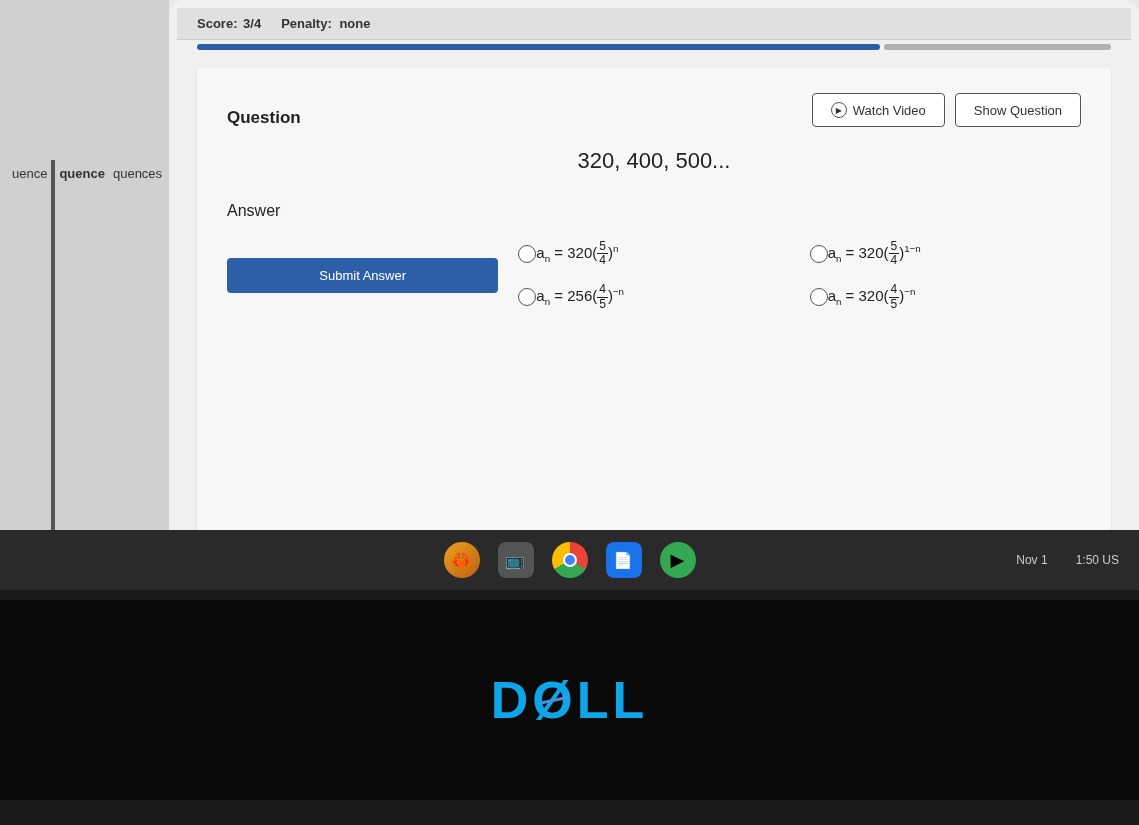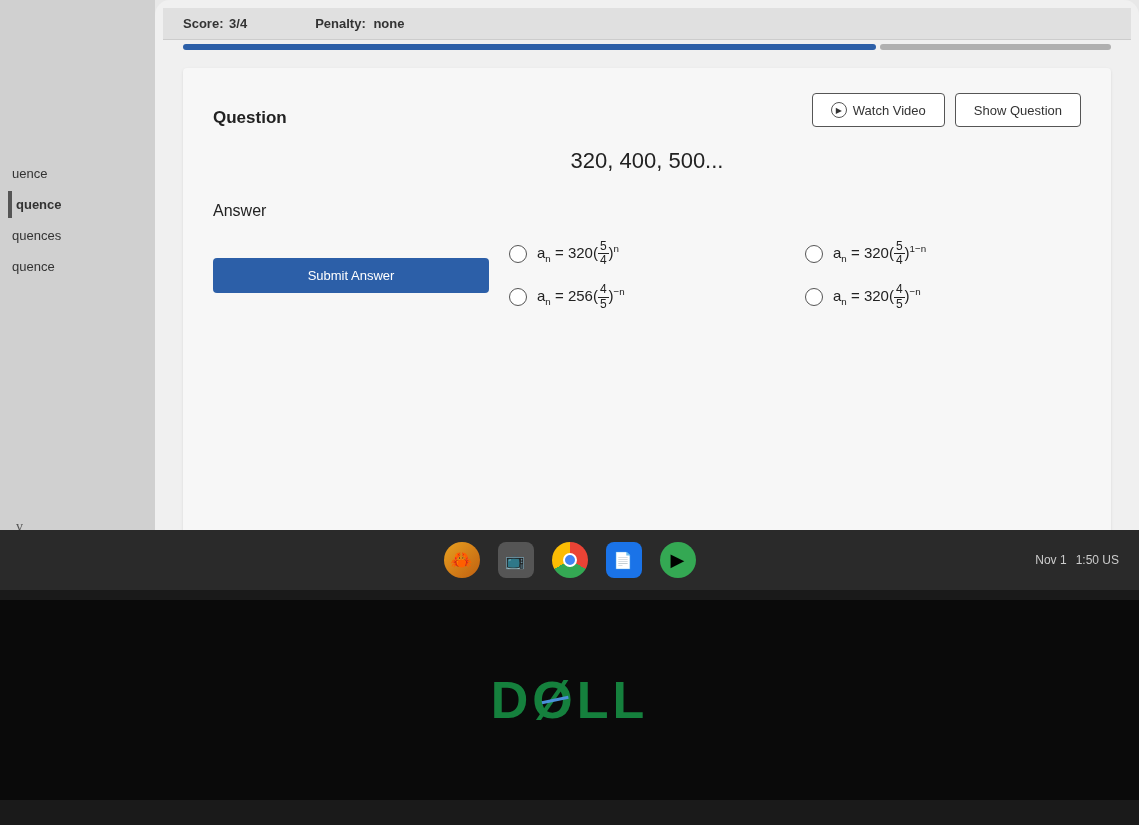--- a/index.html
+++ b/index.html
@@ -100,7 +100,6 @@
     }
     .penalty-text span {
       font-weight: bold;
-      margin-left: 48px;
     }
 
     

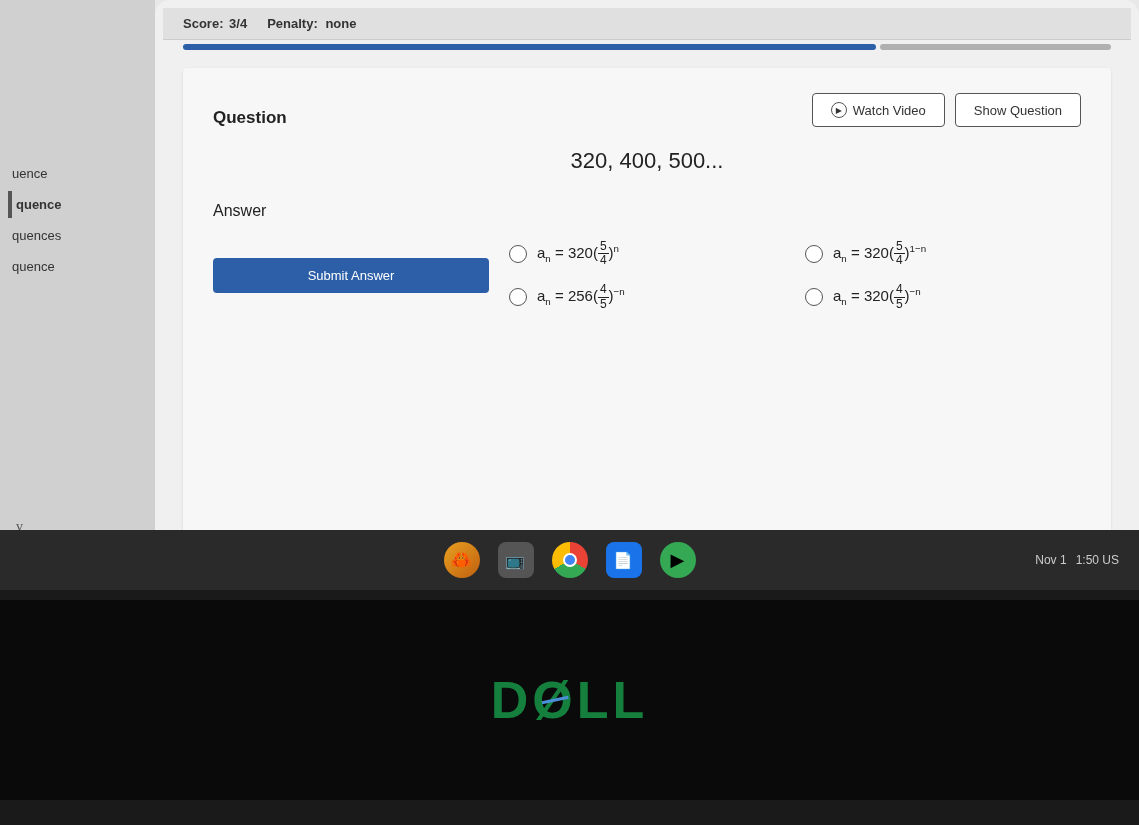--- a/index.html
+++ b/index.html
@@ -24,12 +24,11 @@
 
     
     .sidebar {
-      width: 155px;
+      width: 169px;
       background: #d0d0d0;
       height: 100%;
       flex-shrink: 0;
       display: flex;
-      flex-direction: column;
       padding-top: 160px;
       padding-left: 8px;
     }

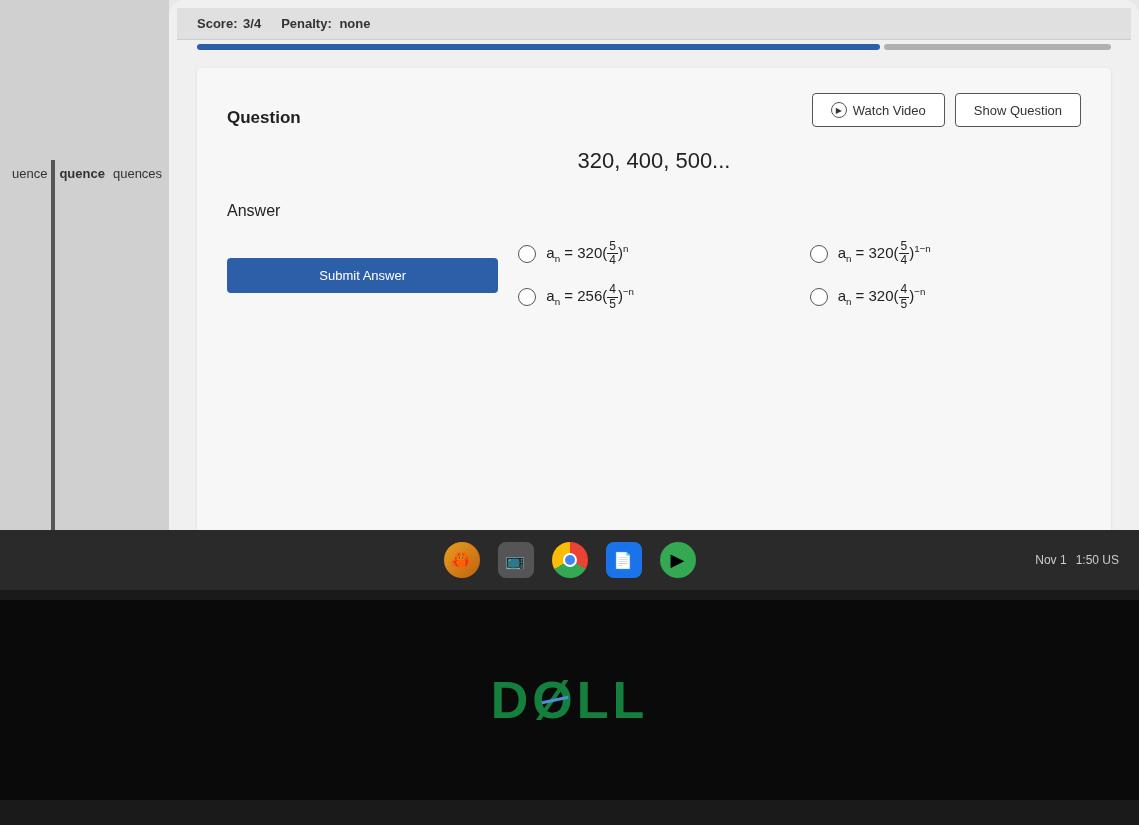--- a/index.html
+++ b/index.html
@@ -219,7 +219,7 @@
     .answer-option {
       display: flex;
       align-items: center;
-      gap: 10px;
+      gap: 0;
       font-family: Arial, sans-serif;
       font-size: 15px;
       color: #222;

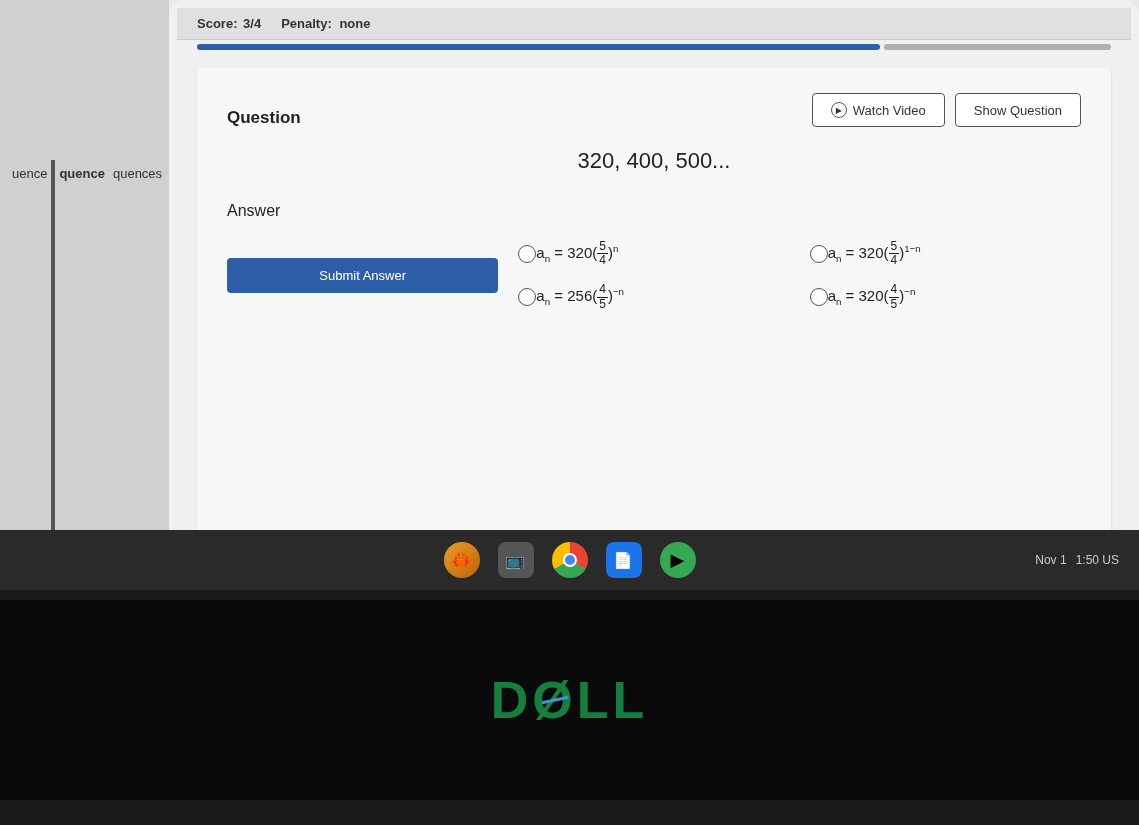--- a/index.html
+++ b/index.html
@@ -305,7 +305,7 @@
       top: 535px;
       right: 20px;
       display: flex;
-      gap: 9px;
+      gap: 28px;
     }
     .system-tray-text {
       font-family: Arial, sans-serif;

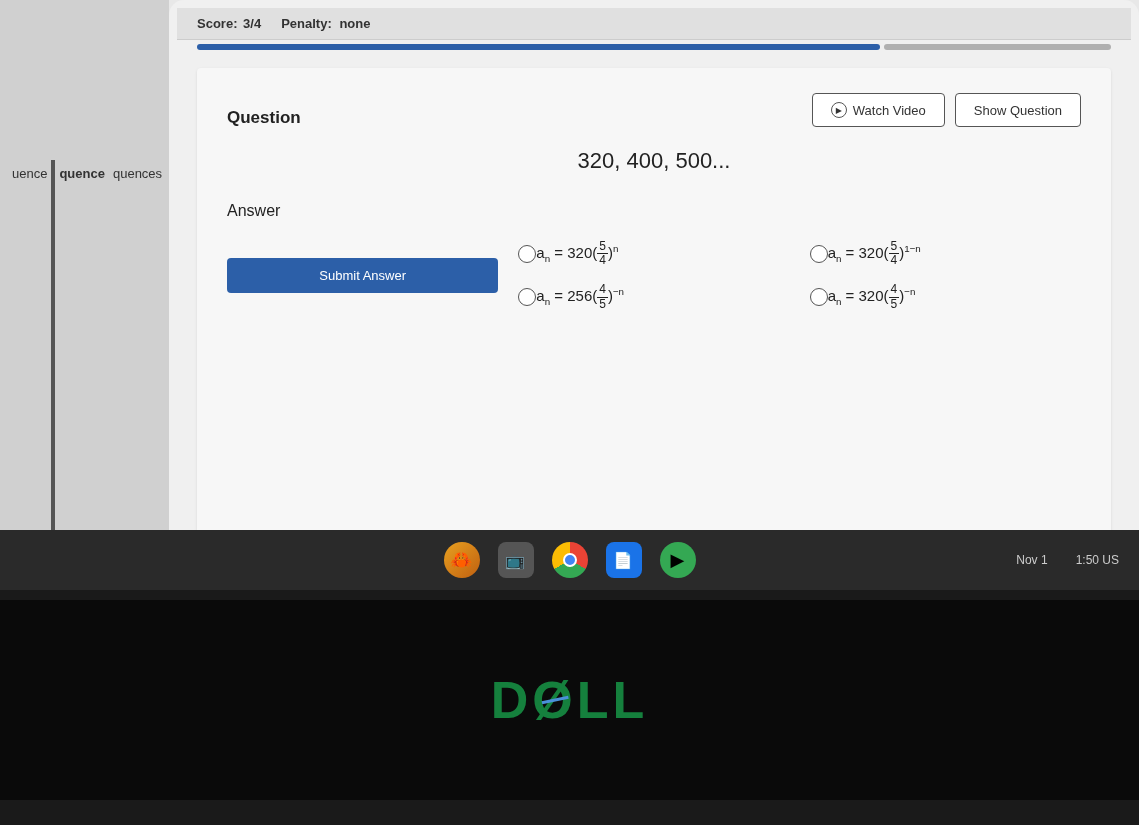--- a/index.html
+++ b/index.html
@@ -294,7 +294,7 @@
     .dell-logo {
       font-size: 52px;
       font-weight: bold;
-      color: #15803d;
+      color: #0ea5e9;
       font-family: Arial, sans-serif;
       letter-spacing: 4px;
     }

